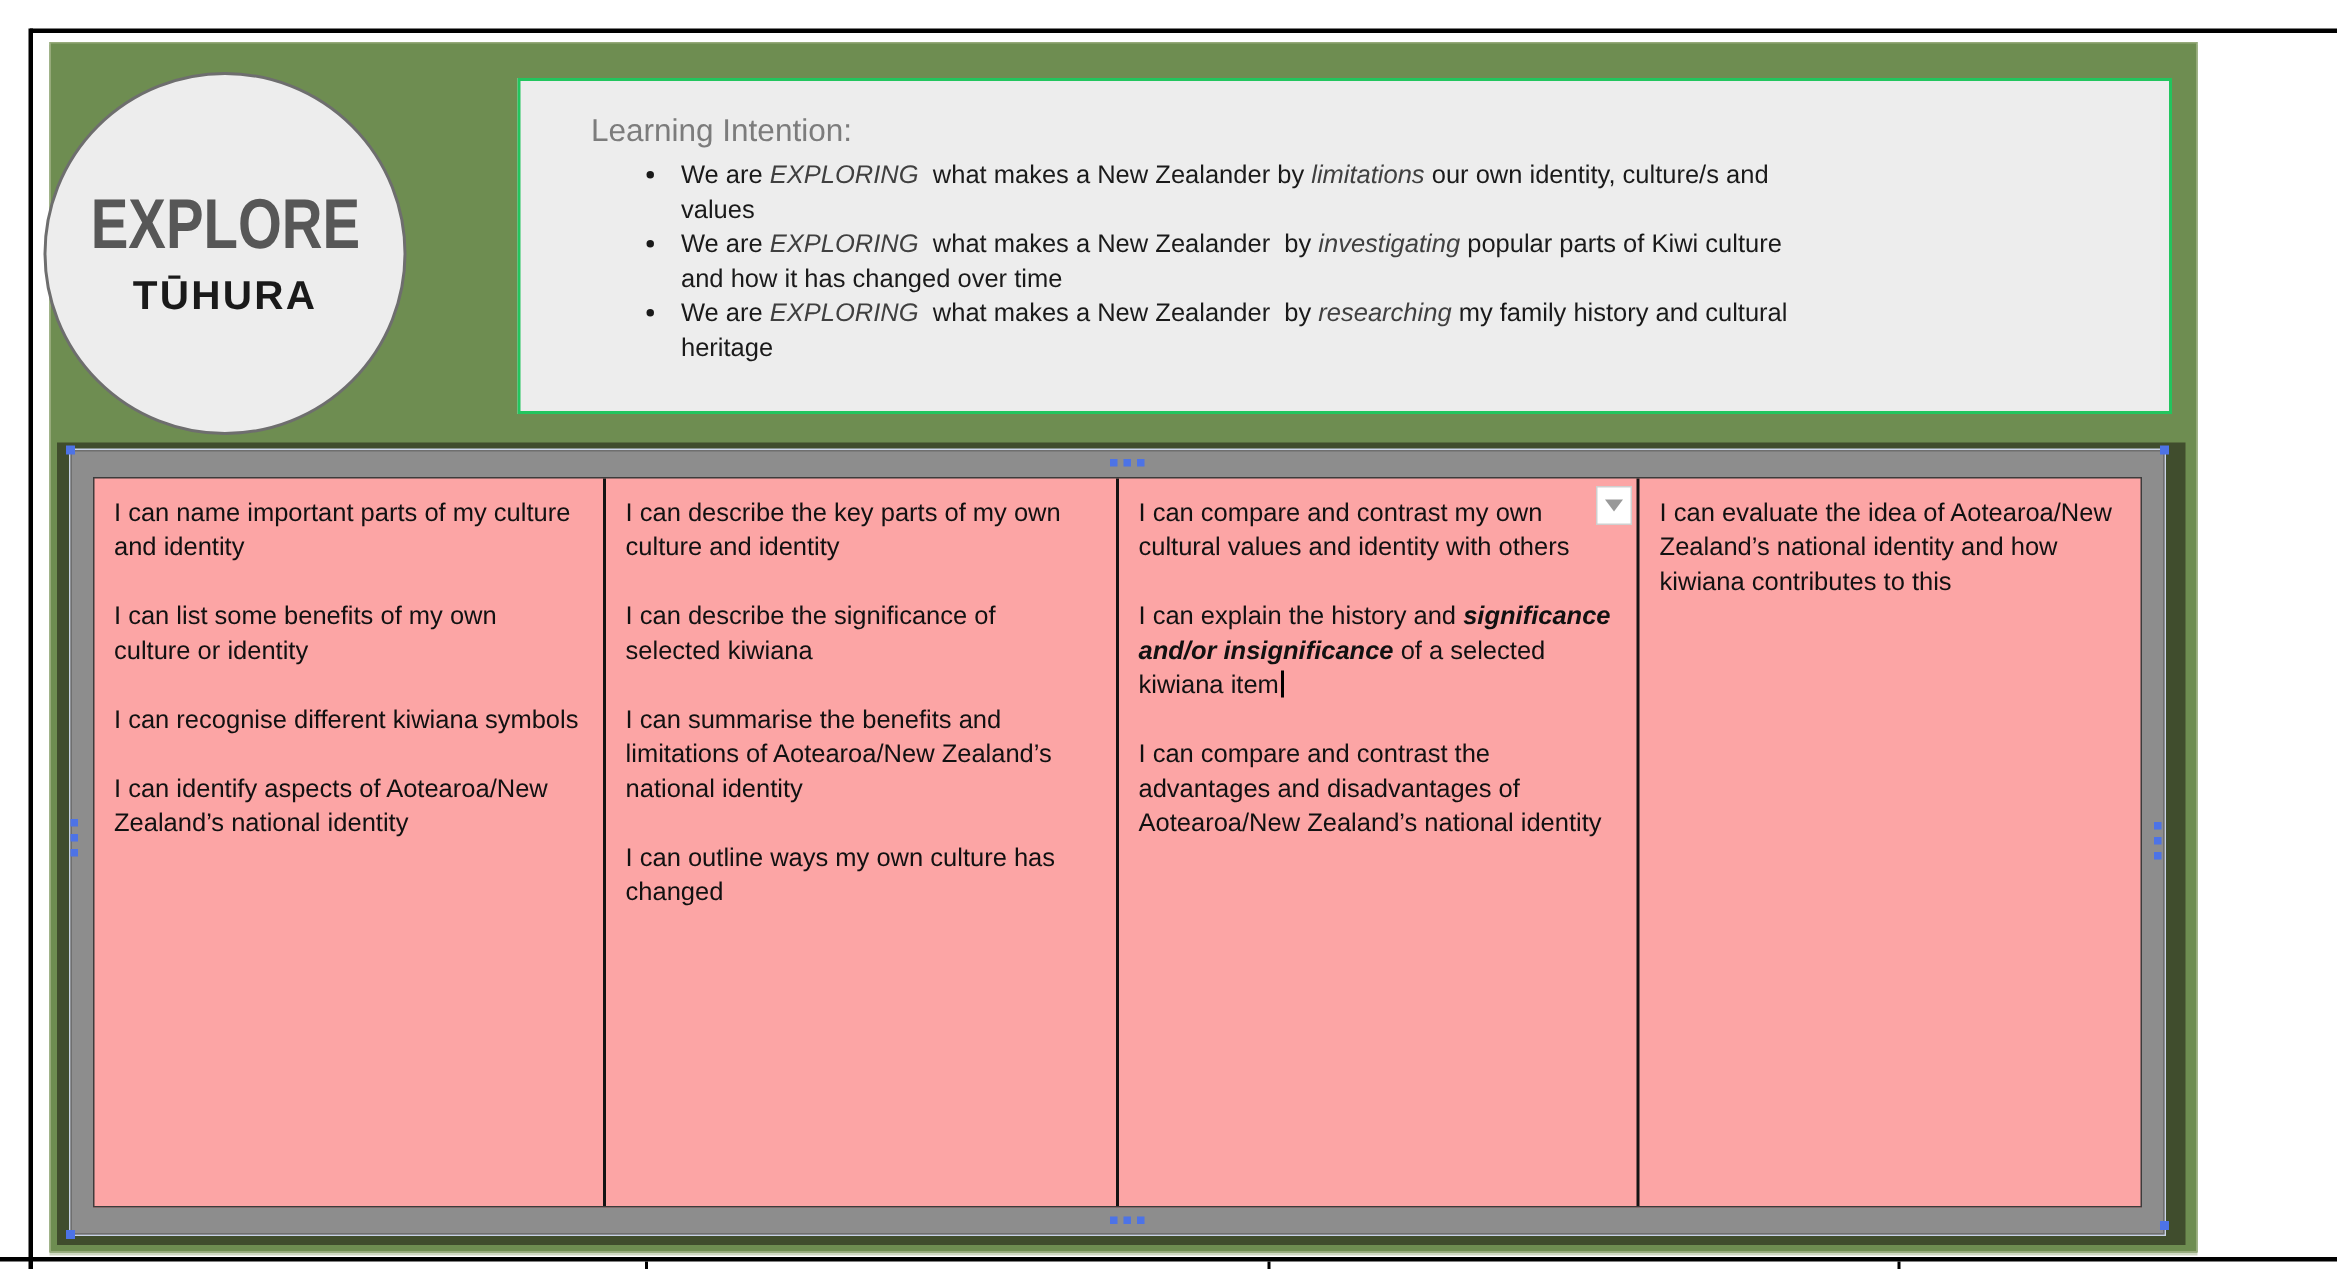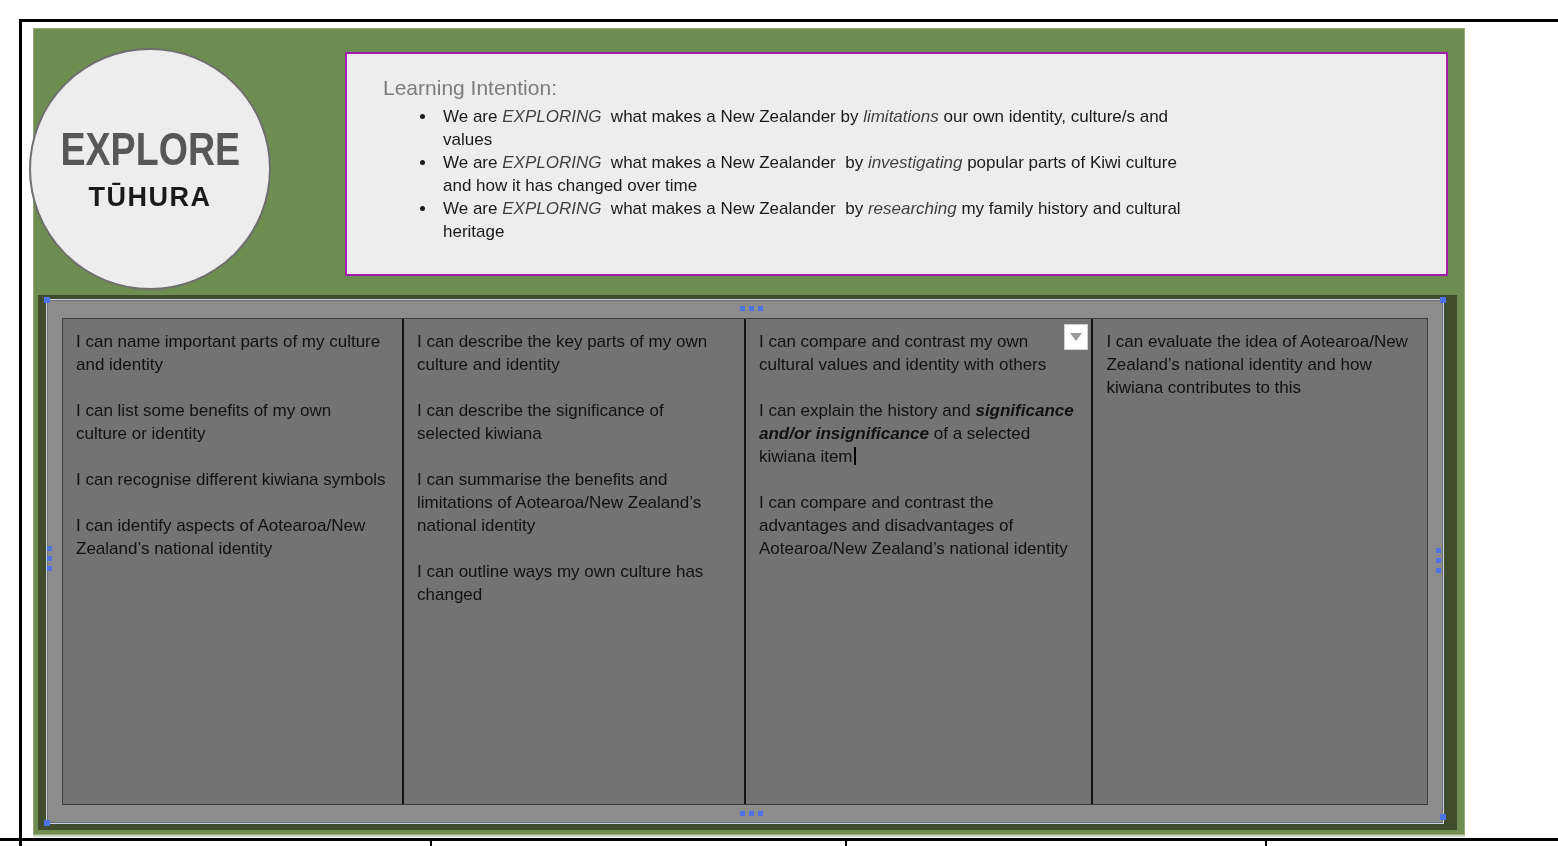--- a/index.html
+++ b/index.html
@@ -20,7 +20,7 @@
   .logo-sub{font-size:27px;font-weight:bold;color:#1a1a1a;letter-spacing:1.5px;margin-top:10px;}
   
   #li-box{left:345px;top:52px;width:1103px;height:224px;background:#ededed;
-          border:2px solid #a21caf;box-sizing:border-box;padding:22px 0 0 36px;}
+          border:2px solid #22c55e;box-sizing:border-box;padding:22px 0 0 47px;}
   .li-heading{color:#7c7c7c;font-size:21px;margin:0;}
   #bullets{margin:5px 0 0 0;padding-left:54px;width:760px;font-size:17px;
            line-height:23px;color:#1a1a1a;}

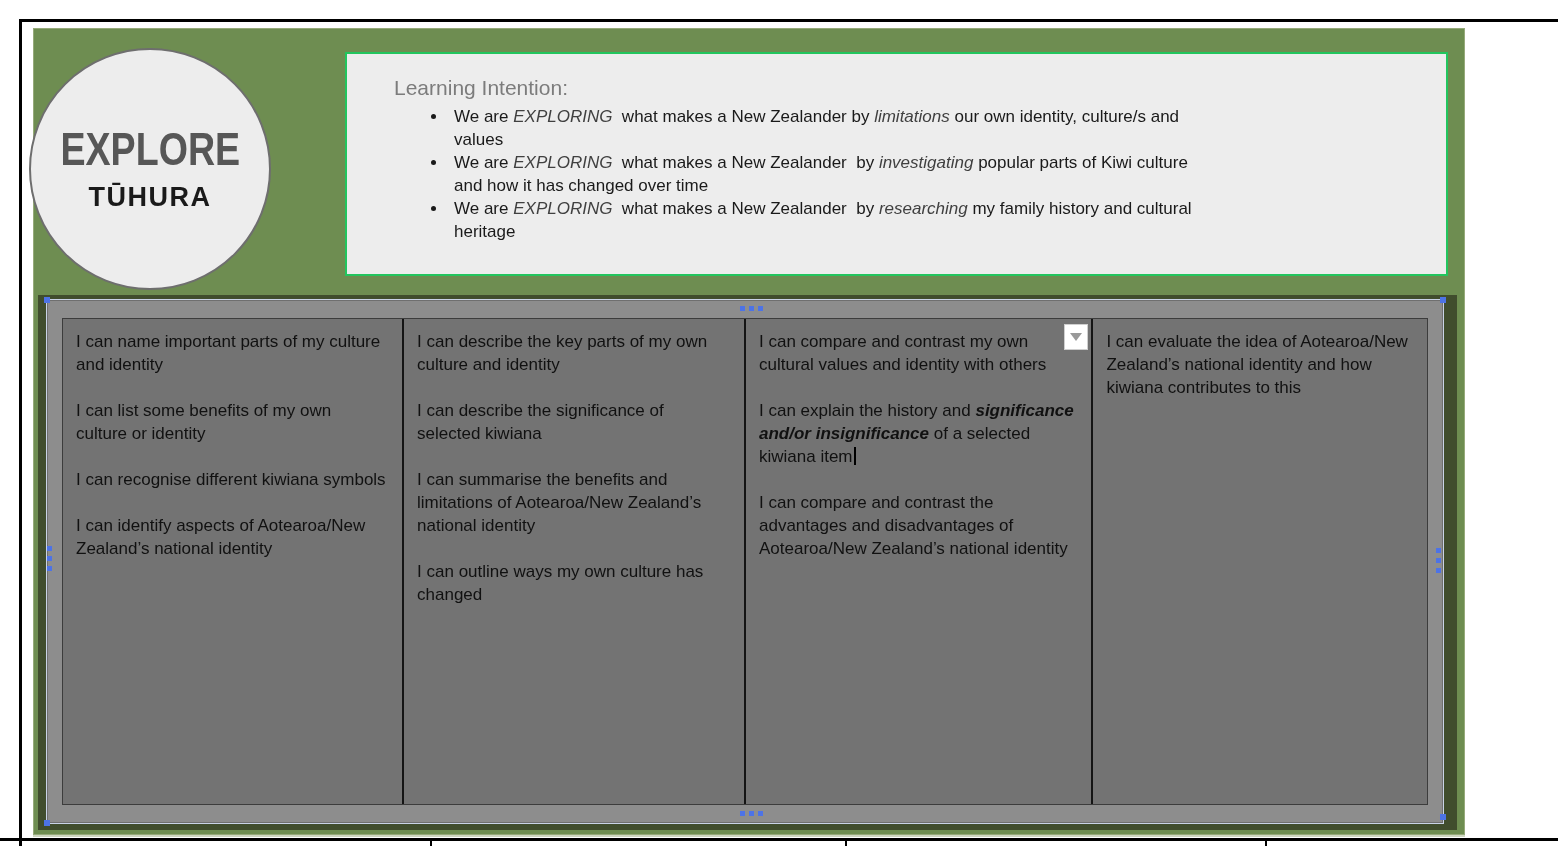--- a/index.html
+++ b/index.html
@@ -31,7 +31,7 @@
   #dark-band{left:38px;top:295px;width:1419px;height:535px;background:#404d2d;}
   #gray-frame{left:47px;top:300px;width:1396px;height:523px;background:#8d8d8d;
               border:1px solid #6f6f6f;box-shadow:0 0 0 1px #c9d3e6;box-sizing:border-box;}
-  #board{left:62px;top:318px;width:1366px;height:487px;background:#737373;
+  #board{left:62px;top:318px;width:1366px;height:487px;background:#fca5a5;
          display:flex;border:1px solid #3c3c3c;box-sizing:border-box;}
   .cell{box-sizing:border-box;padding:11px 16px 10px 13px;font-size:17px;
         line-height:23px;color:#111;flex:342;overflow:hidden;}

